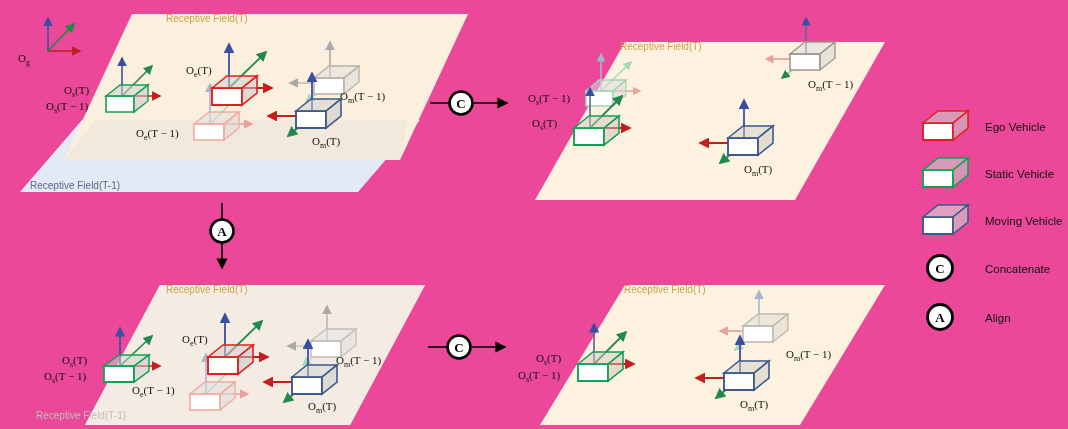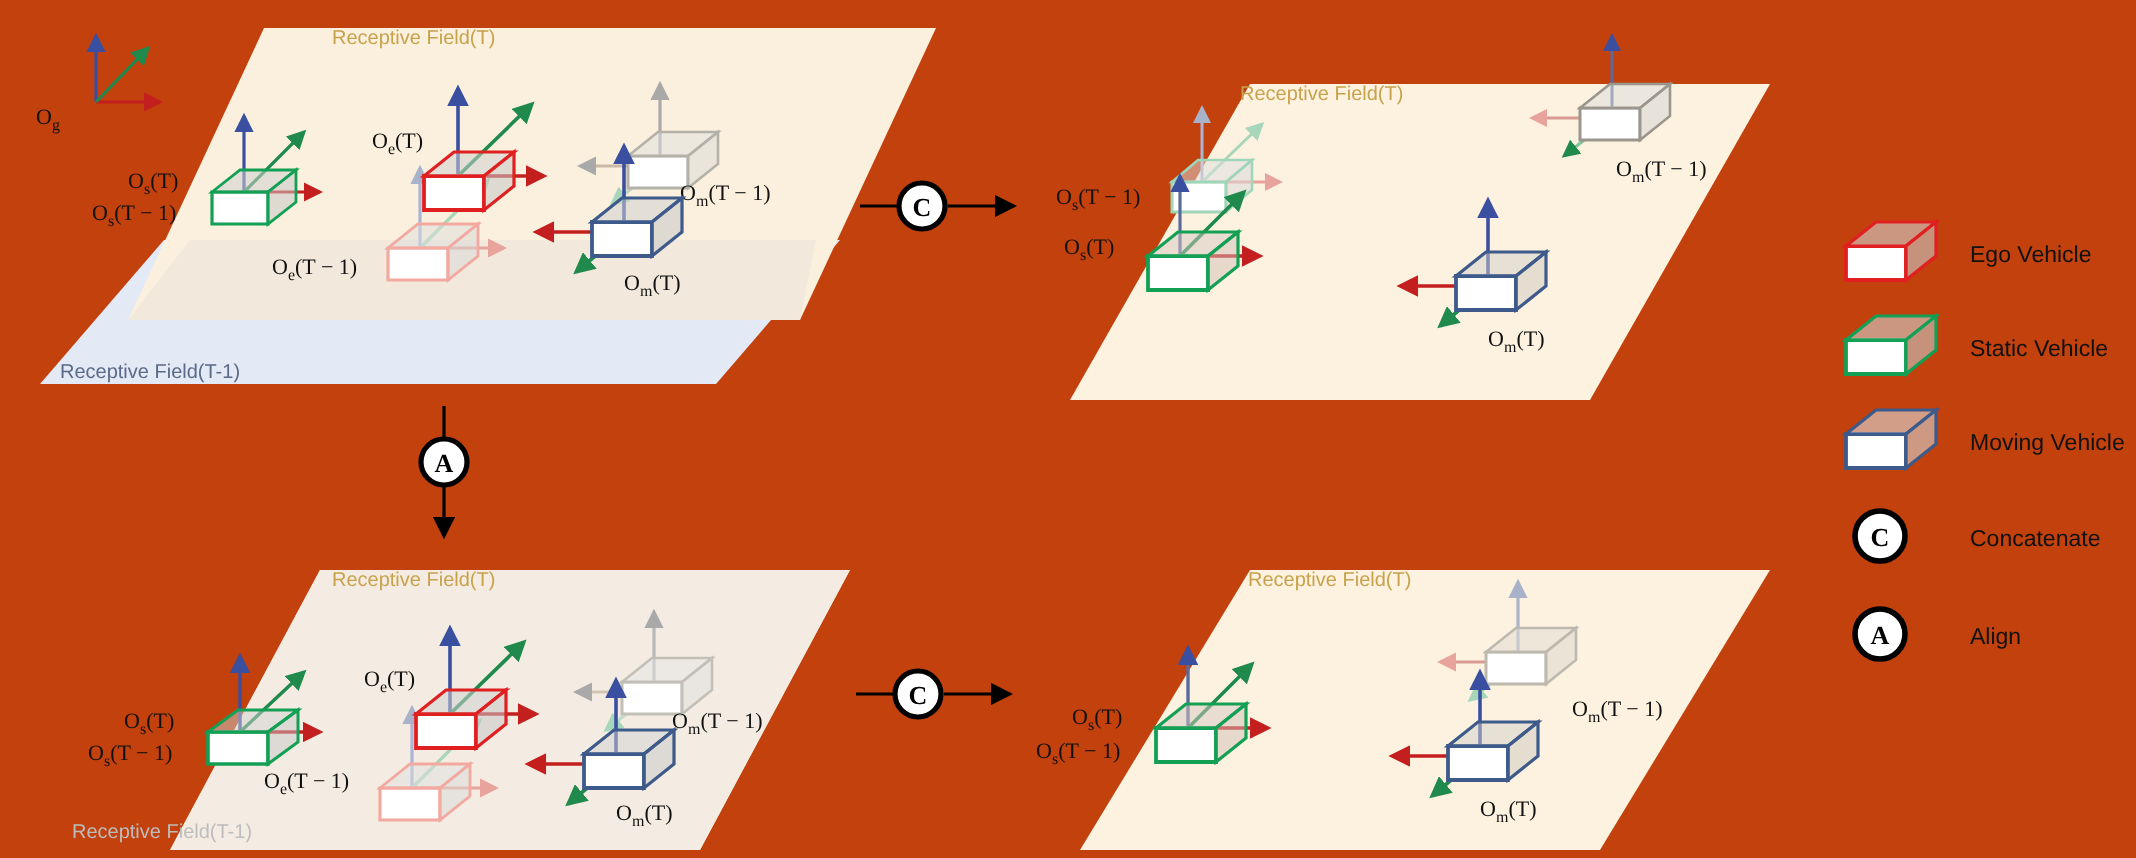--- a/index.html
+++ b/index.html
@@ -5,7 +5,7 @@
   html,body{margin:0;padding:0;background:#ffffff;}
   body{width:1068px;height:429px;overflow:hidden;
        font-family:"Liberation Sans", sans-serif;}
-  #stage{position:relative;width:1068px;height:429px;background:#c2410c;}
+  #stage{position:relative;width:1068px;height:429px;background:#ec4899;}
   svg.diag{position:absolute;left:0;top:0;width:1068px;height:429px;}
   .rf-label{font-family:"Liberation Sans", sans-serif;font-size:10px;}
   .obj-label{font-family:"Liberation Serif", serif;font-size:11px;fill:#111;}

